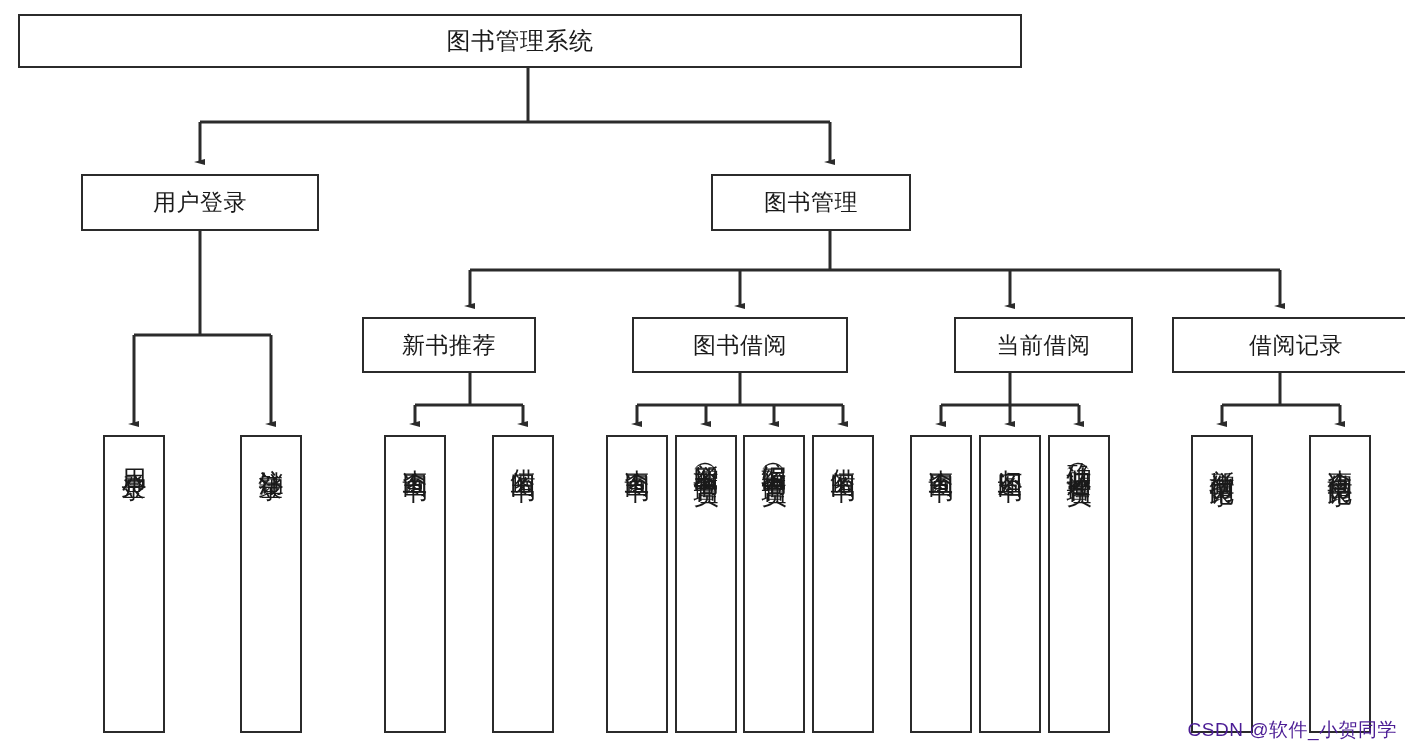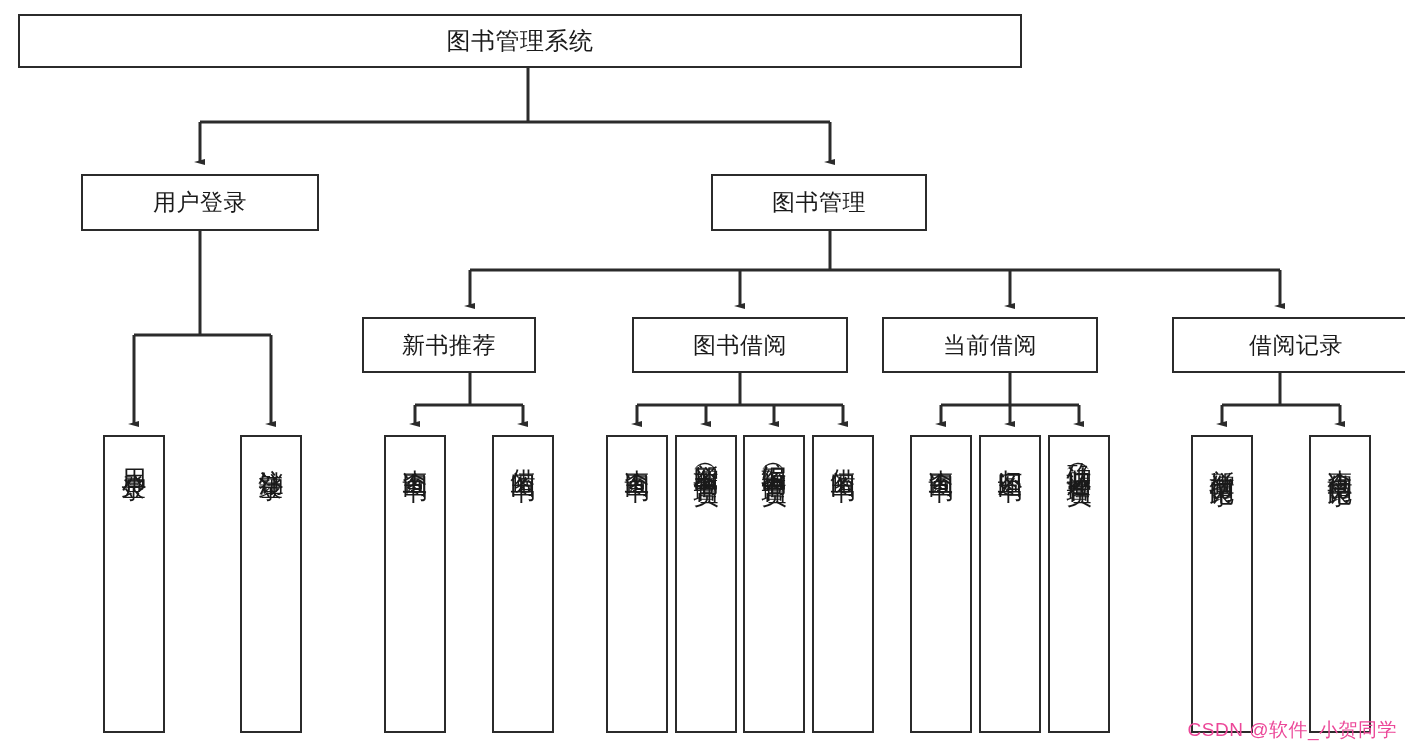--- a/index.html
+++ b/index.html
@@ -140,7 +140,7 @@
   <div class="node horiz" style="left:81px; top:174px; width:238px; height:57px;">
     <span class="label">用户登录</span>
   </div>
-  <div class="node horiz" style="left:711px; top:174px; width:216px; height:57px;">
+  <div class="node horiz" style="left:711px; top:174px; width:200px; height:57px;">
     <span class="label">图书管理</span>
   </div>
 

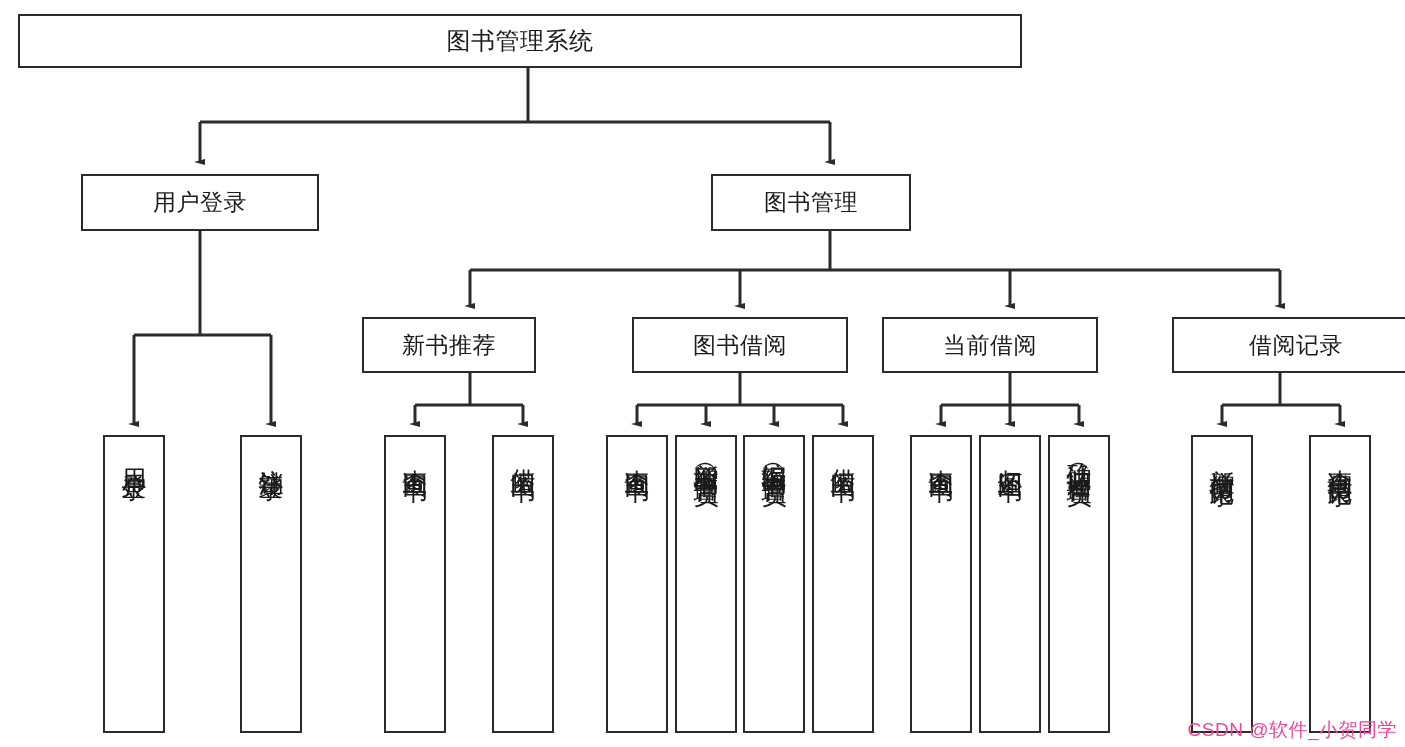--- a/index.html
+++ b/index.html
@@ -150,7 +150,7 @@
   <div class="node horiz" style="left:632px; top:317px; width:216px; height:56px;">
     <span class="label">图书借阅</span>
   </div>
-  <div class="node horiz" style="left:882px; top:317px; width:216px; height:56px;">
+  <div class="node horiz" style="left:954px; top:317px; width:179px; height:56px;">
     <span class="label">当前借阅</span>
   </div>
   <div class="node horiz" style="left:1172px; top:317px; width:248px; height:56px;">

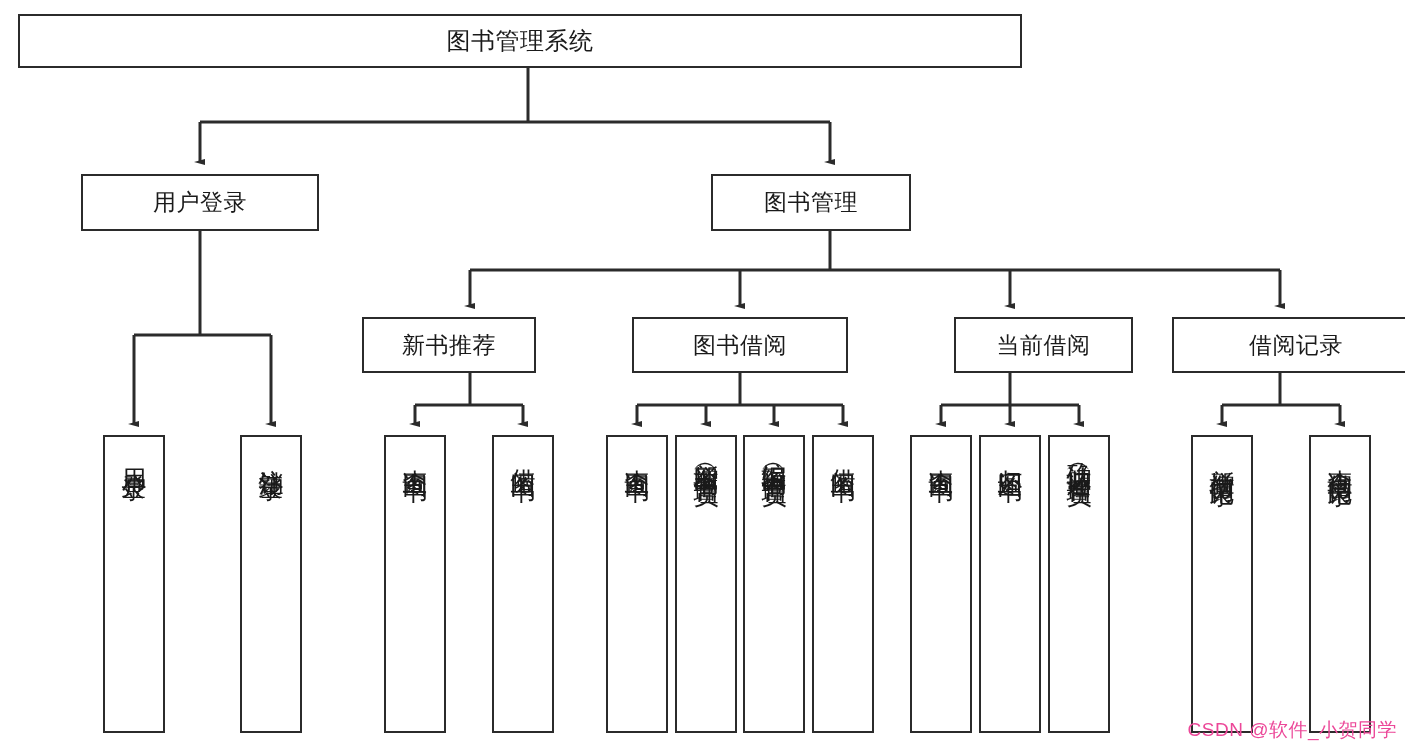--- a/index.html
+++ b/index.html
@@ -70,7 +70,7 @@
     right: 8px;
     bottom: 4px;
     font-size: 19px;
-    color: #ec4899;
+    color: #4c1d95;
     letter-spacing: 0.5px;
     z-index: 5;
     white-space: nowrap;

